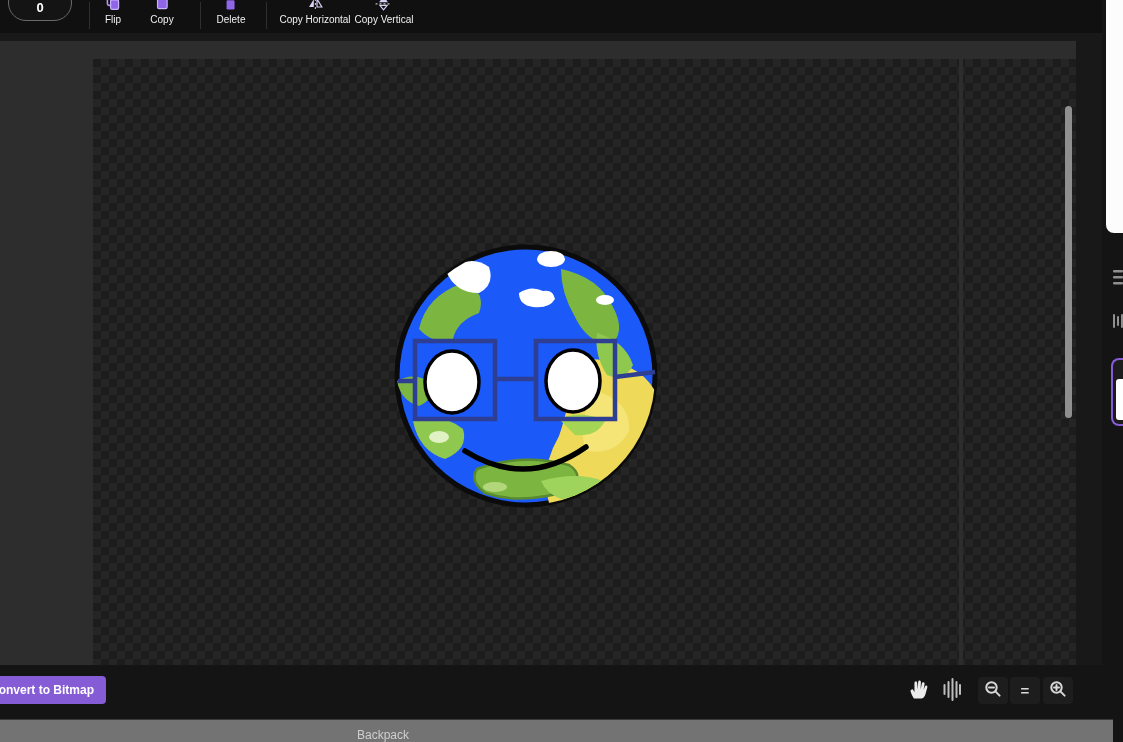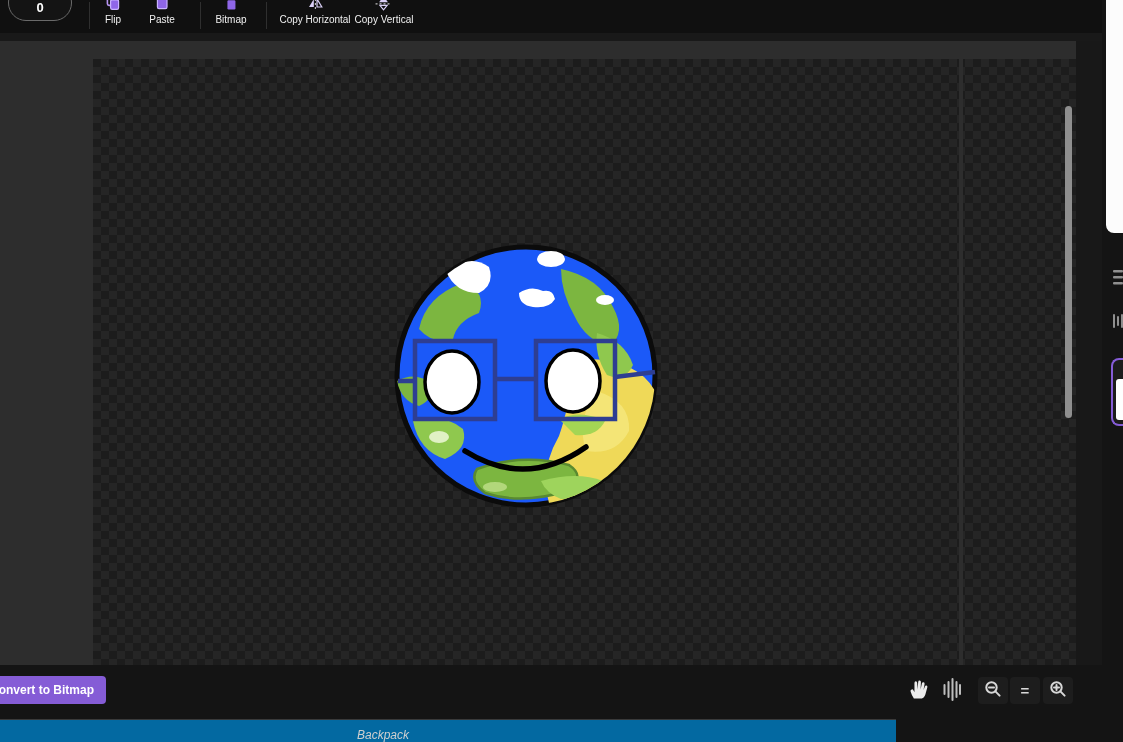--- a/index.html
+++ b/index.html
@@ -84,7 +84,7 @@
           <rect x="7" y="1" width="6" height="4" rx="1" fill="#c9b3ff"></rect>
         </svg>
       </span>
-      <span class="lbl">Paste</span>
+      <span class="lbl">Copy</span>
     </button>
 
     <div class="sep" style="left:200px"></div>

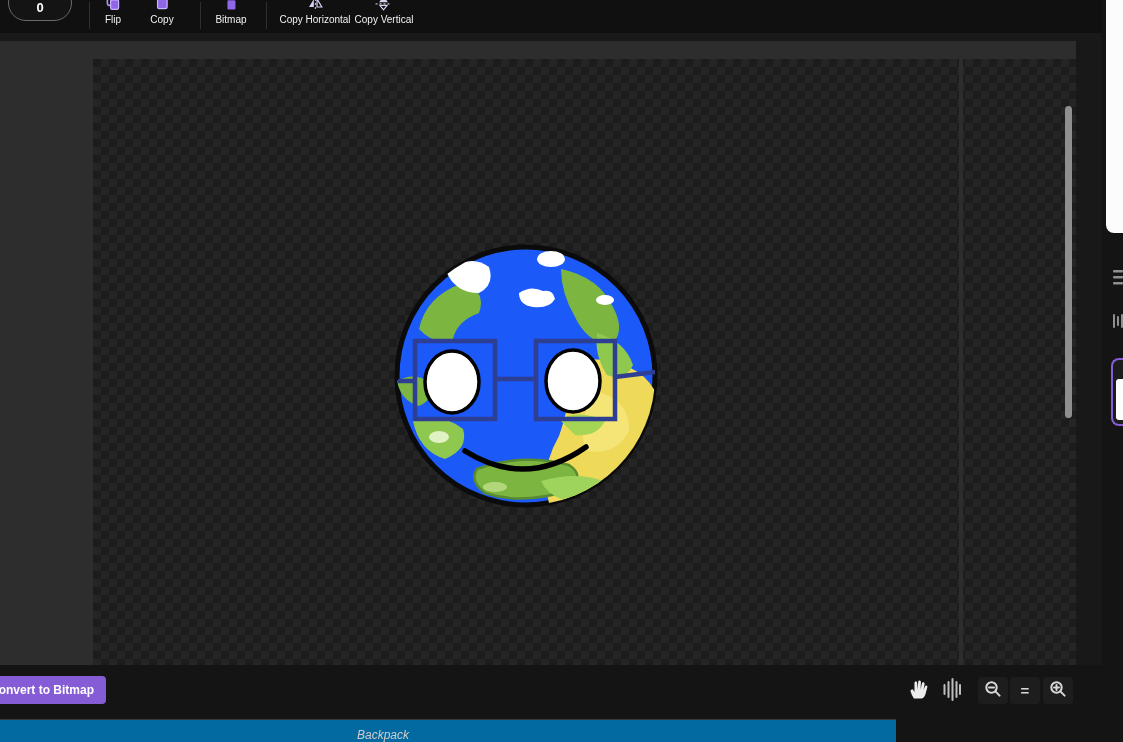--- a/index.html
+++ b/index.html
@@ -97,7 +97,7 @@
           <rect x="7.5" y="1" width="5" height="2.5" rx="1" fill="#c9b3ff"></rect>
         </svg>
       </span>
-      <span class="lbl">Bitmap</span>
+      <span class="lbl">Delete</span>
     </button>
 
     <div class="sep" style="left:266px"></div>

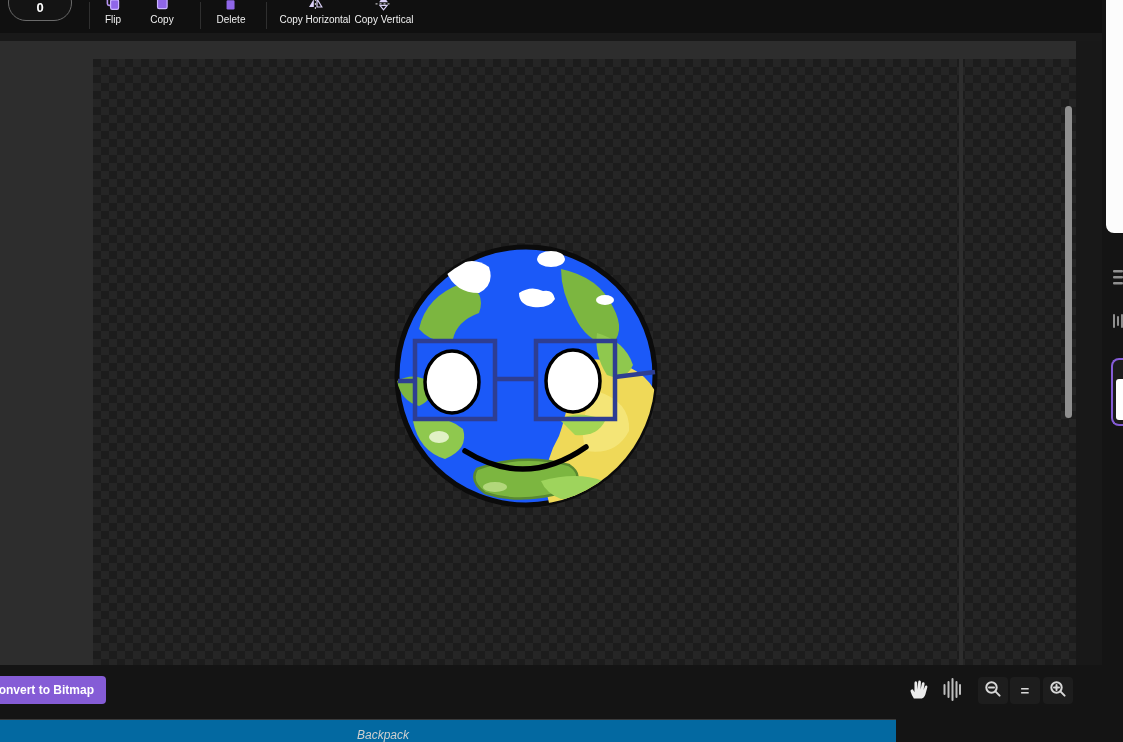--- a/index.html
+++ b/index.html
@@ -43,8 +43,8 @@
   .eq-txt { color:#d9d9d9; font-size:15px; font-weight:bold; font-family:"Liberation Sans",sans-serif; }
 
   
-  .backpack-bar { position:absolute; left:0; top:719px; width:896px; height:23px; background:#0369a1;
-                  border-top:1px solid #3a3a3a; cursor:pointer;font-style:italic; }
+  .backpack-bar { position:absolute; left:0; top:719px; width:1113px; height:23px; background:#737373;
+                  border-top:1px solid #3a3a3a; cursor:pointer; }
   .backpack-label { position:absolute; left:357px; top:8px; font-size:12px; color:#cfcfcf; }
 
   

